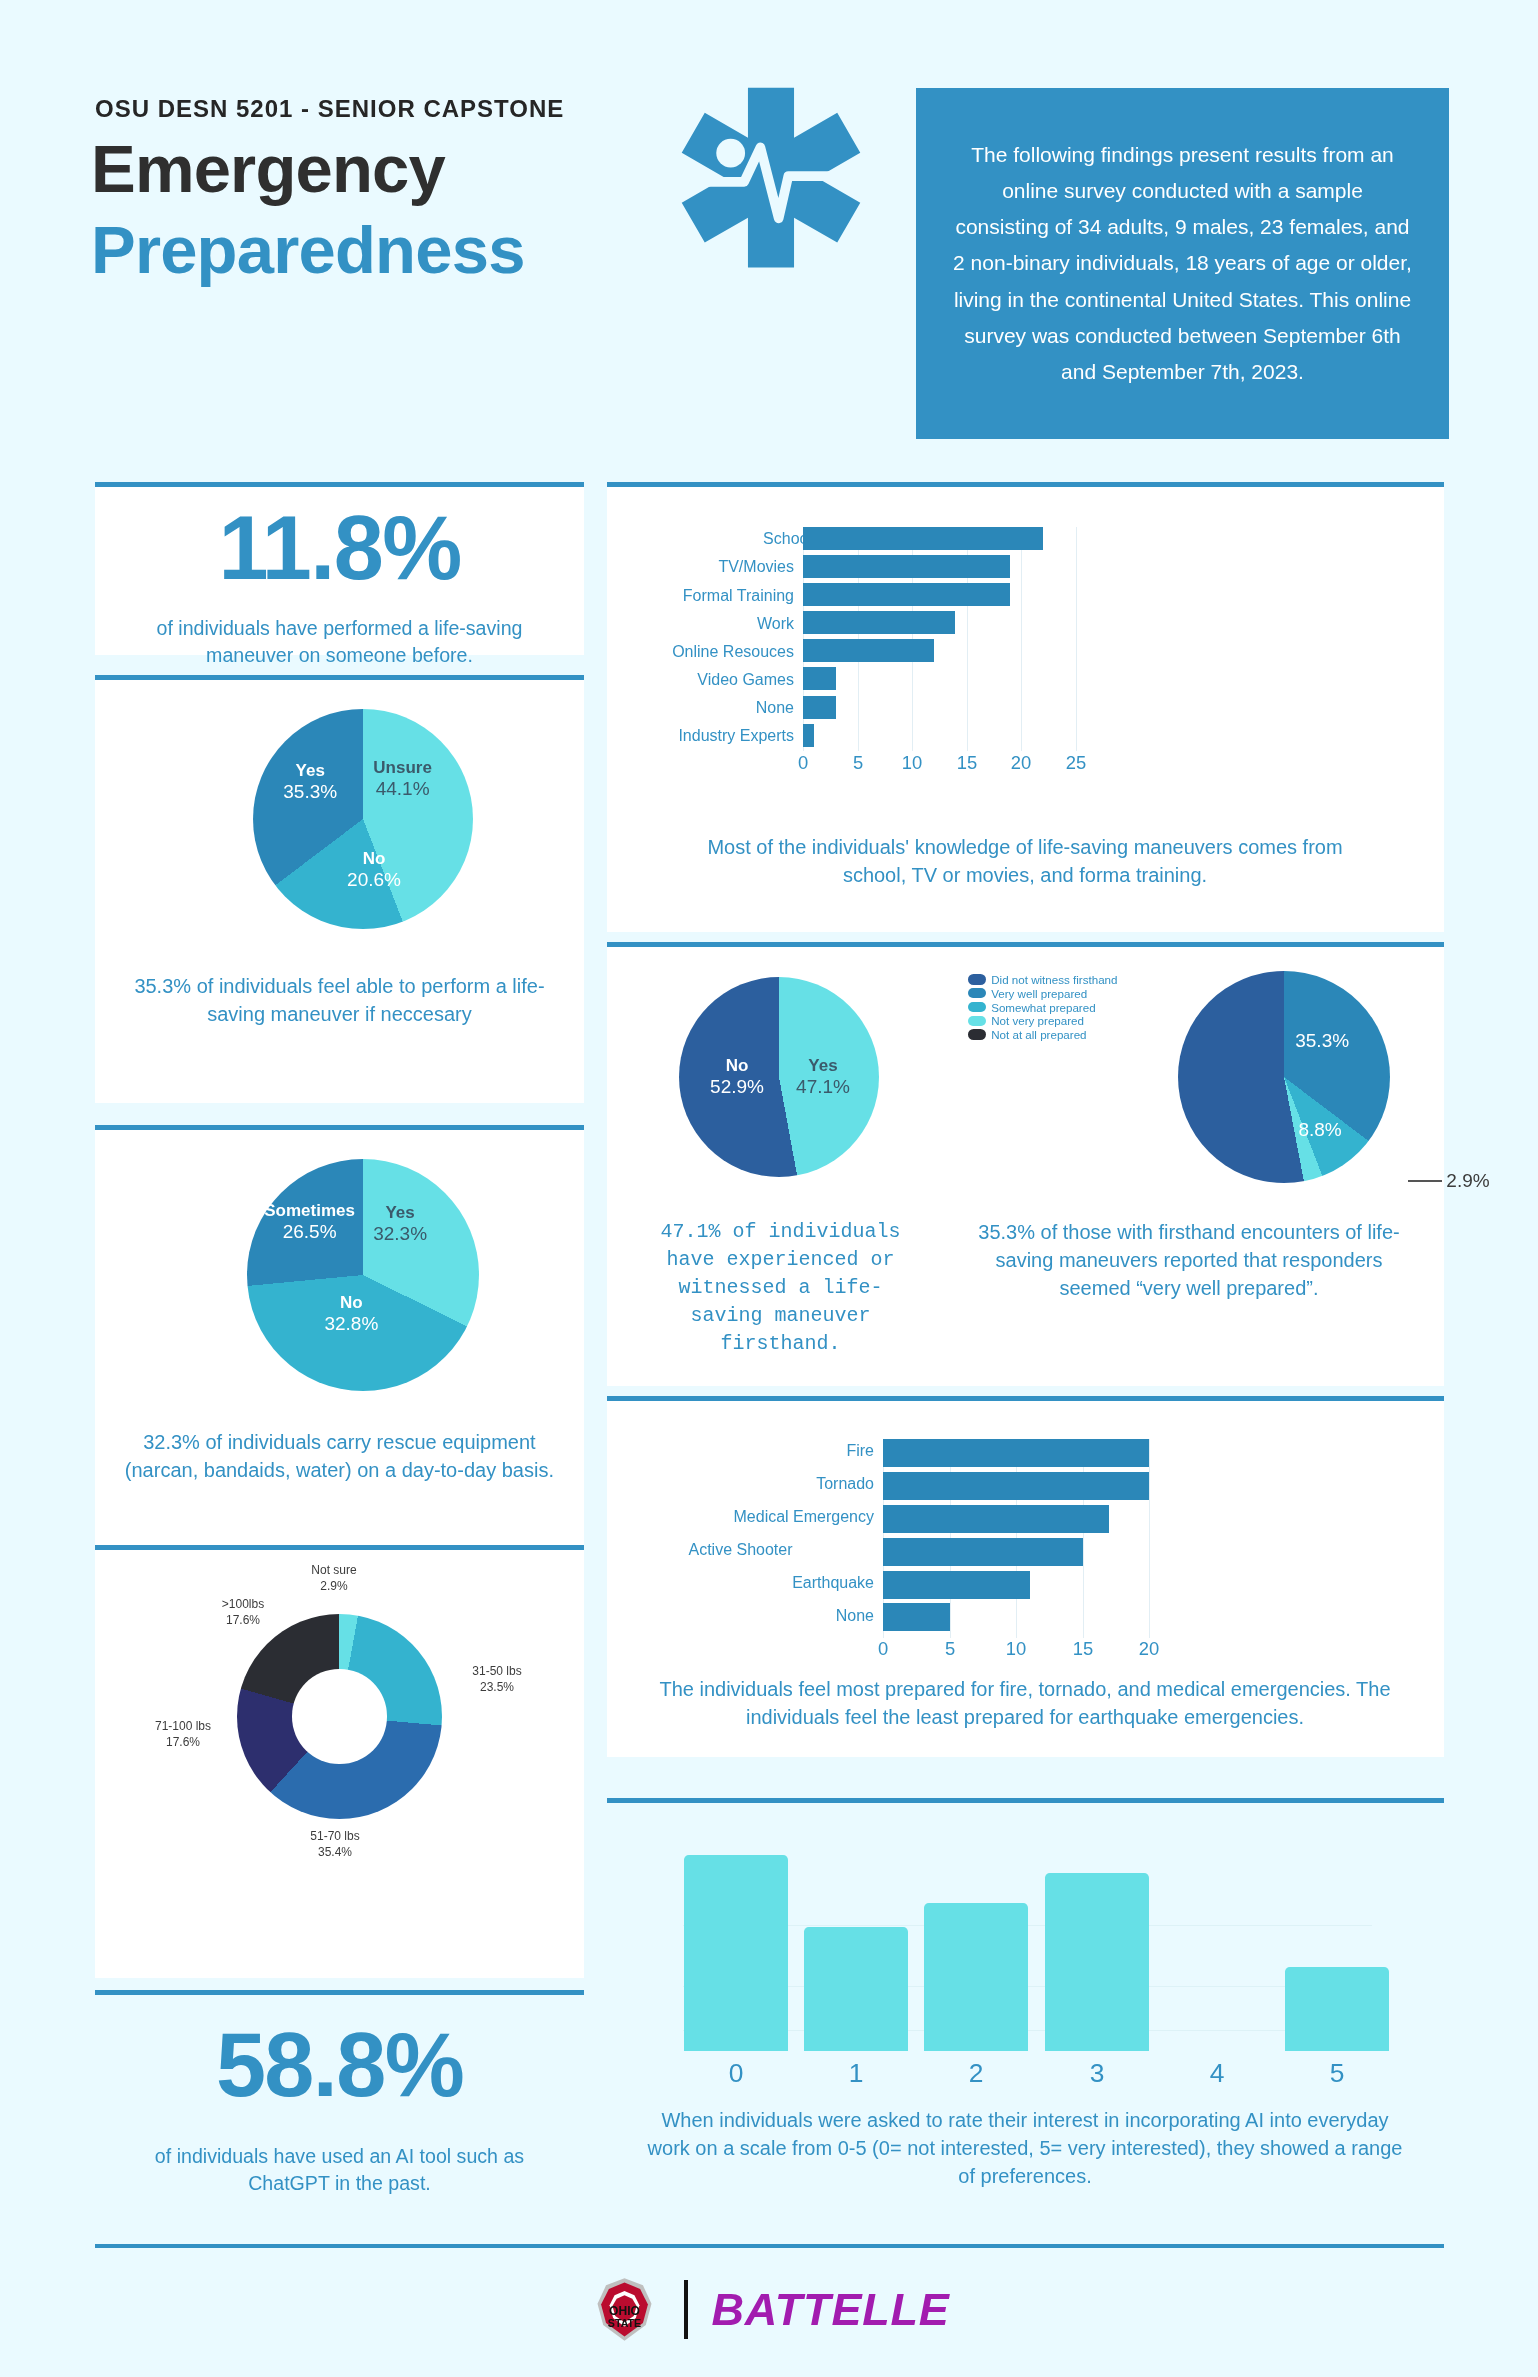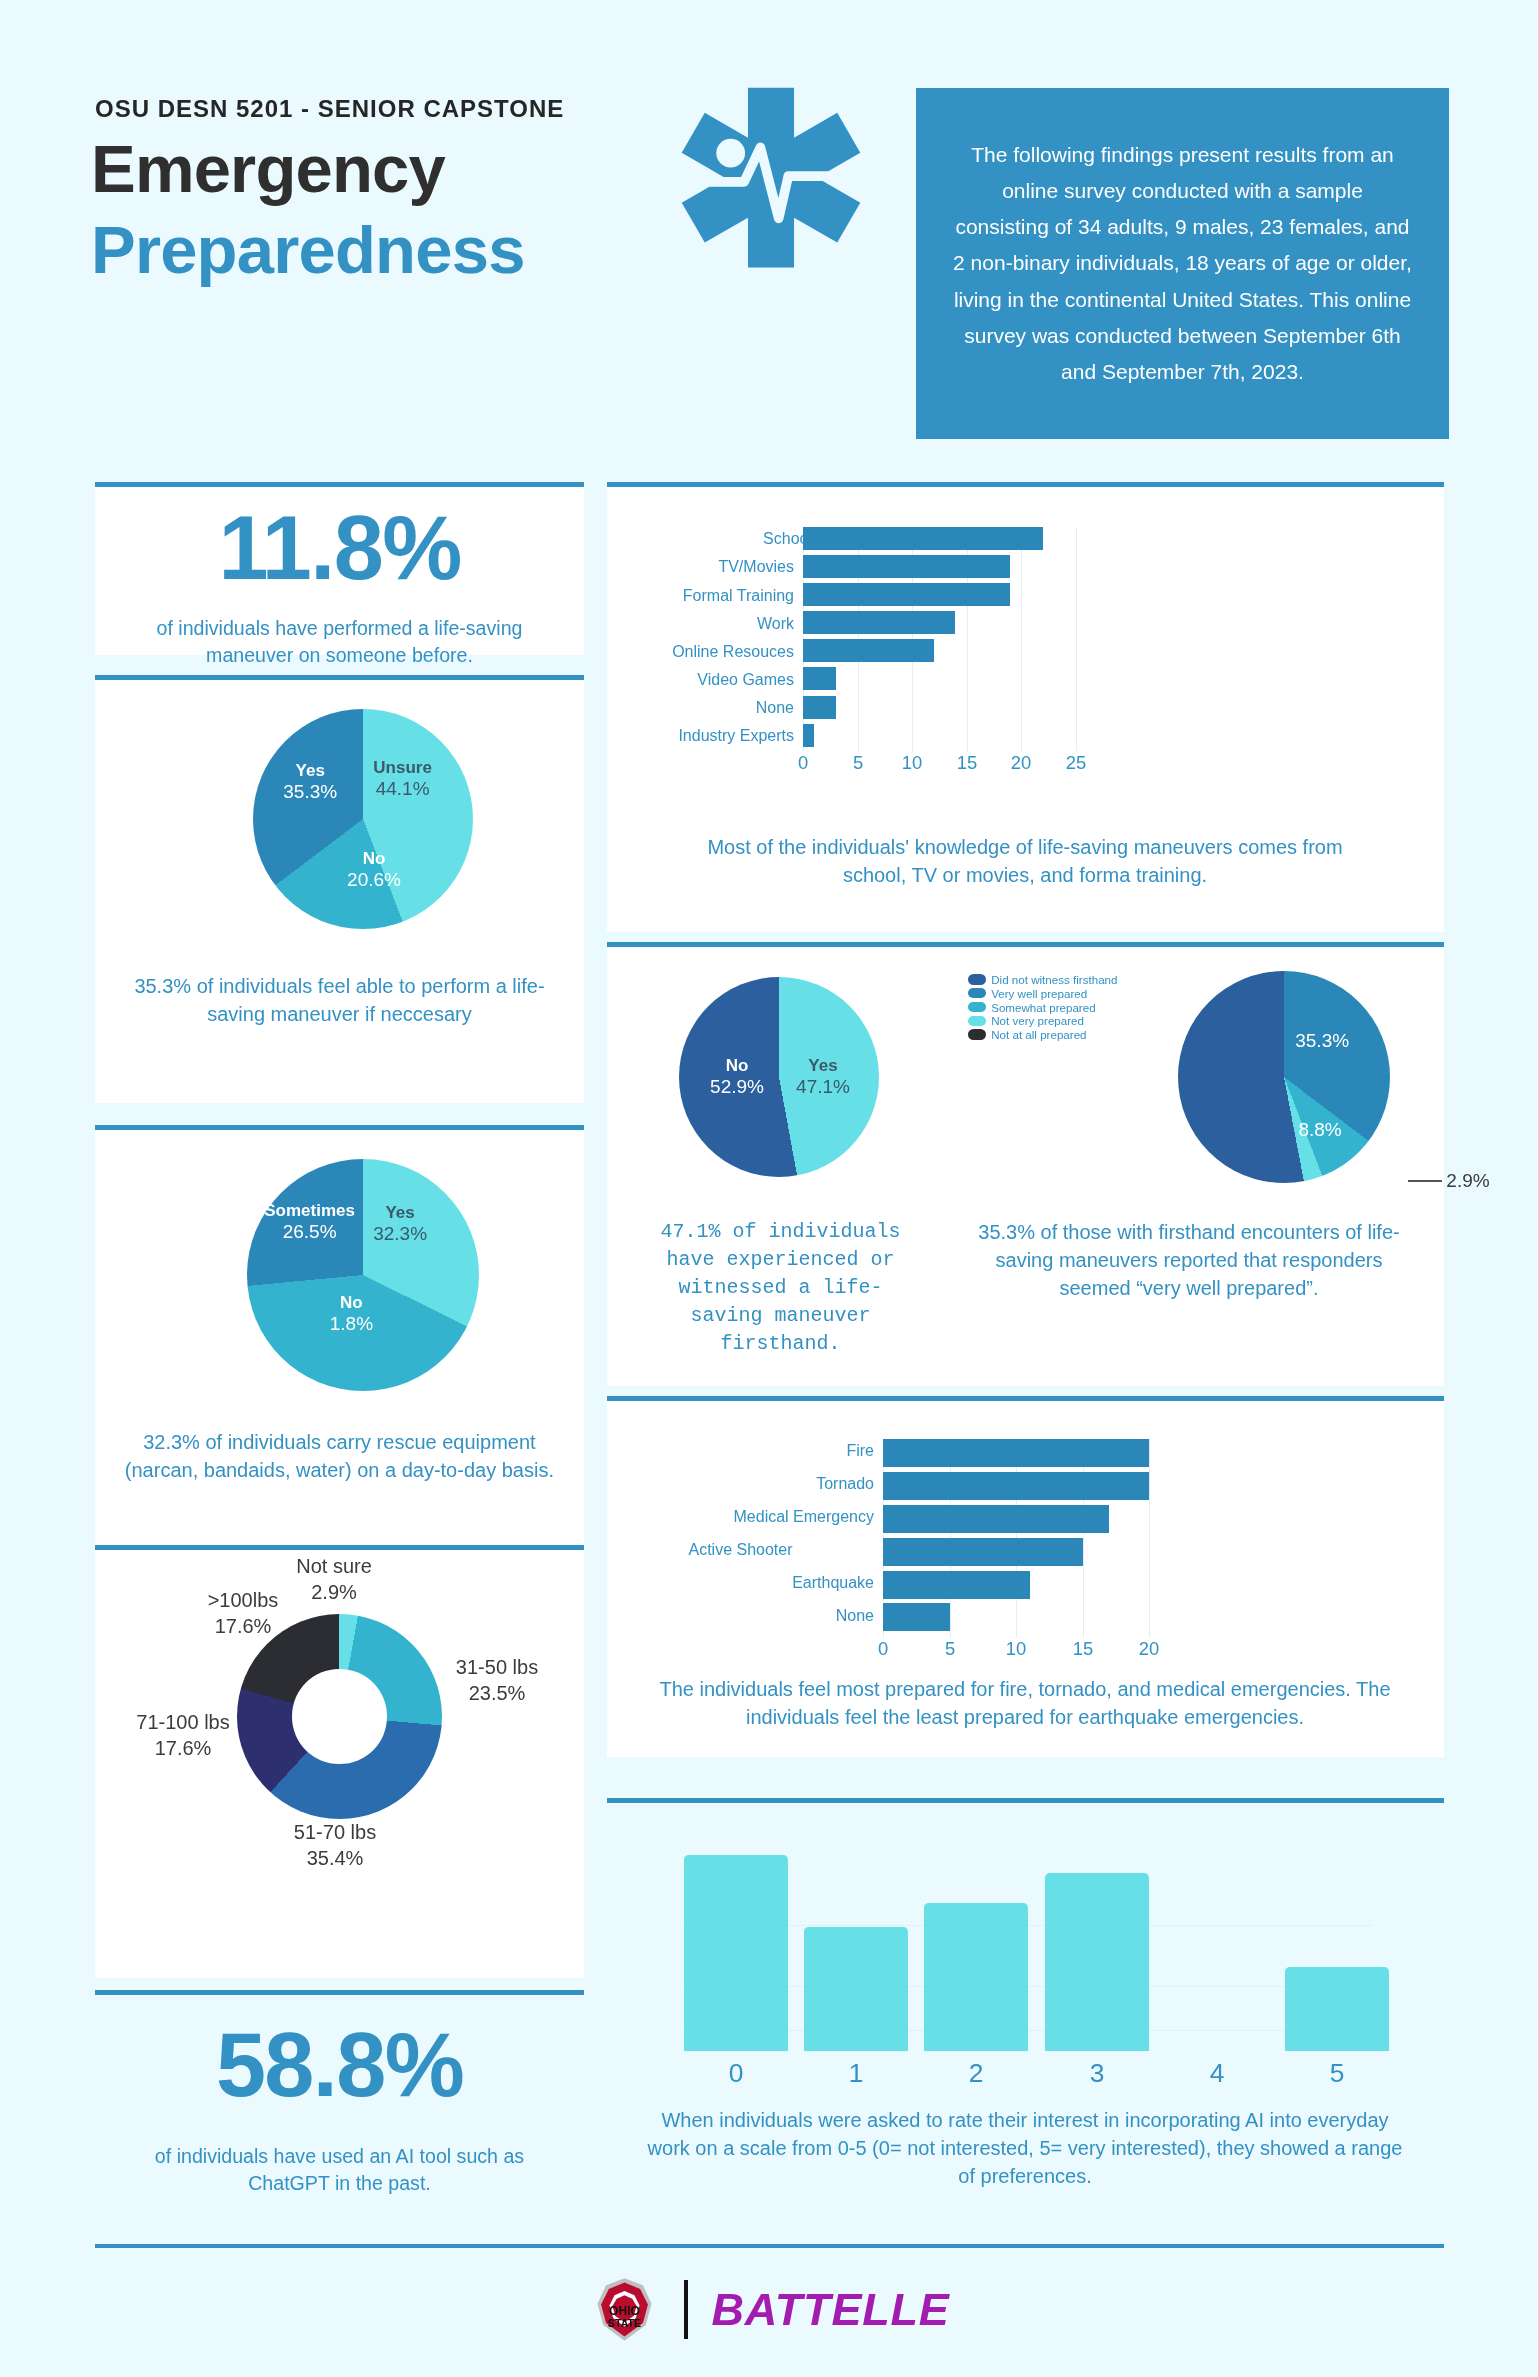--- a/index.html
+++ b/index.html
@@ -166,7 +166,7 @@
       </div>
       <div class="pie-label pl-white" style="left:45%; top:67%;">
         <span class="pl-name">No</span>
-        <span class="pl-val">1.8%</span>
+        <span class="pl-val">32.8%</span>
       </div>
       <div class="pie-label pl-white" style="left:27%; top:27%;">
         <span class="pl-name">Sometimes</span>

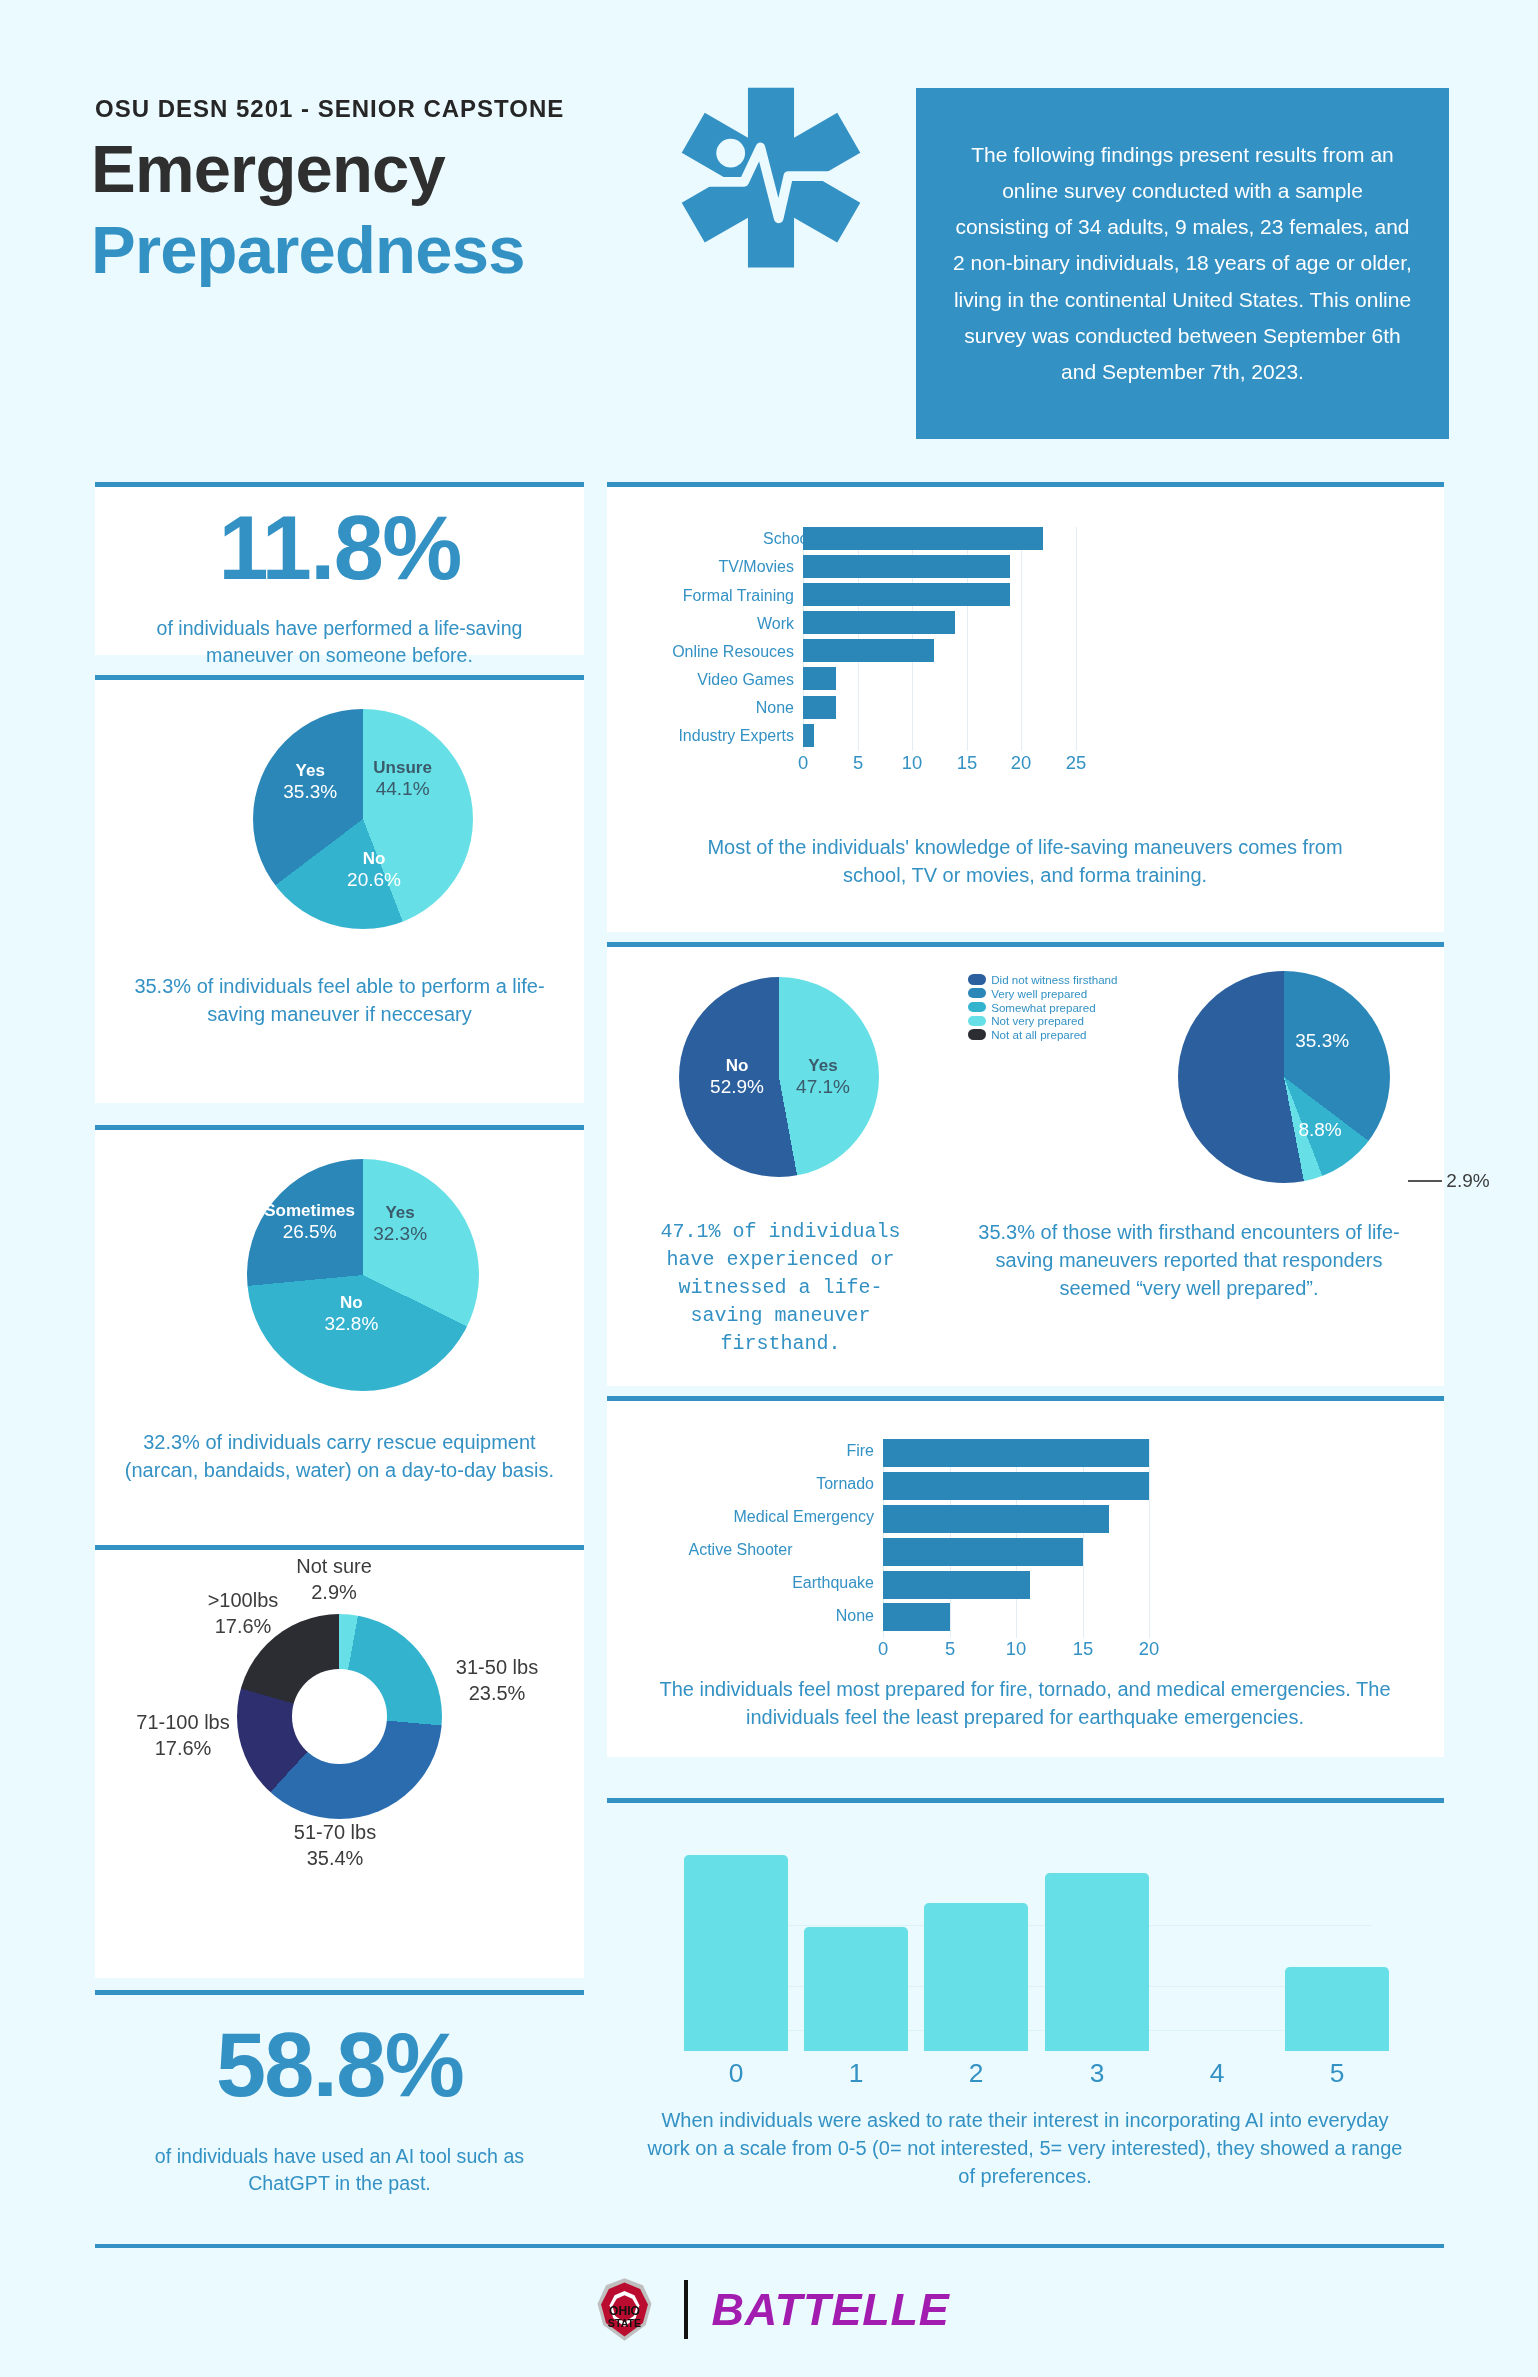--- a/index.html
+++ b/index.html
@@ -87,7 +87,7 @@
   }
   .donut-label {
     position: absolute; text-align: center; color: #3c3c3c;
-    font-size: 20px; line-height: 1.3; transform: translate(-50%, -50%); white-space: nowrap;
+    font-size: 12px; line-height: 1.3; transform: translate(-50%, -50%); white-space: nowrap;
   }
 
   .legend { position: absolute; }

